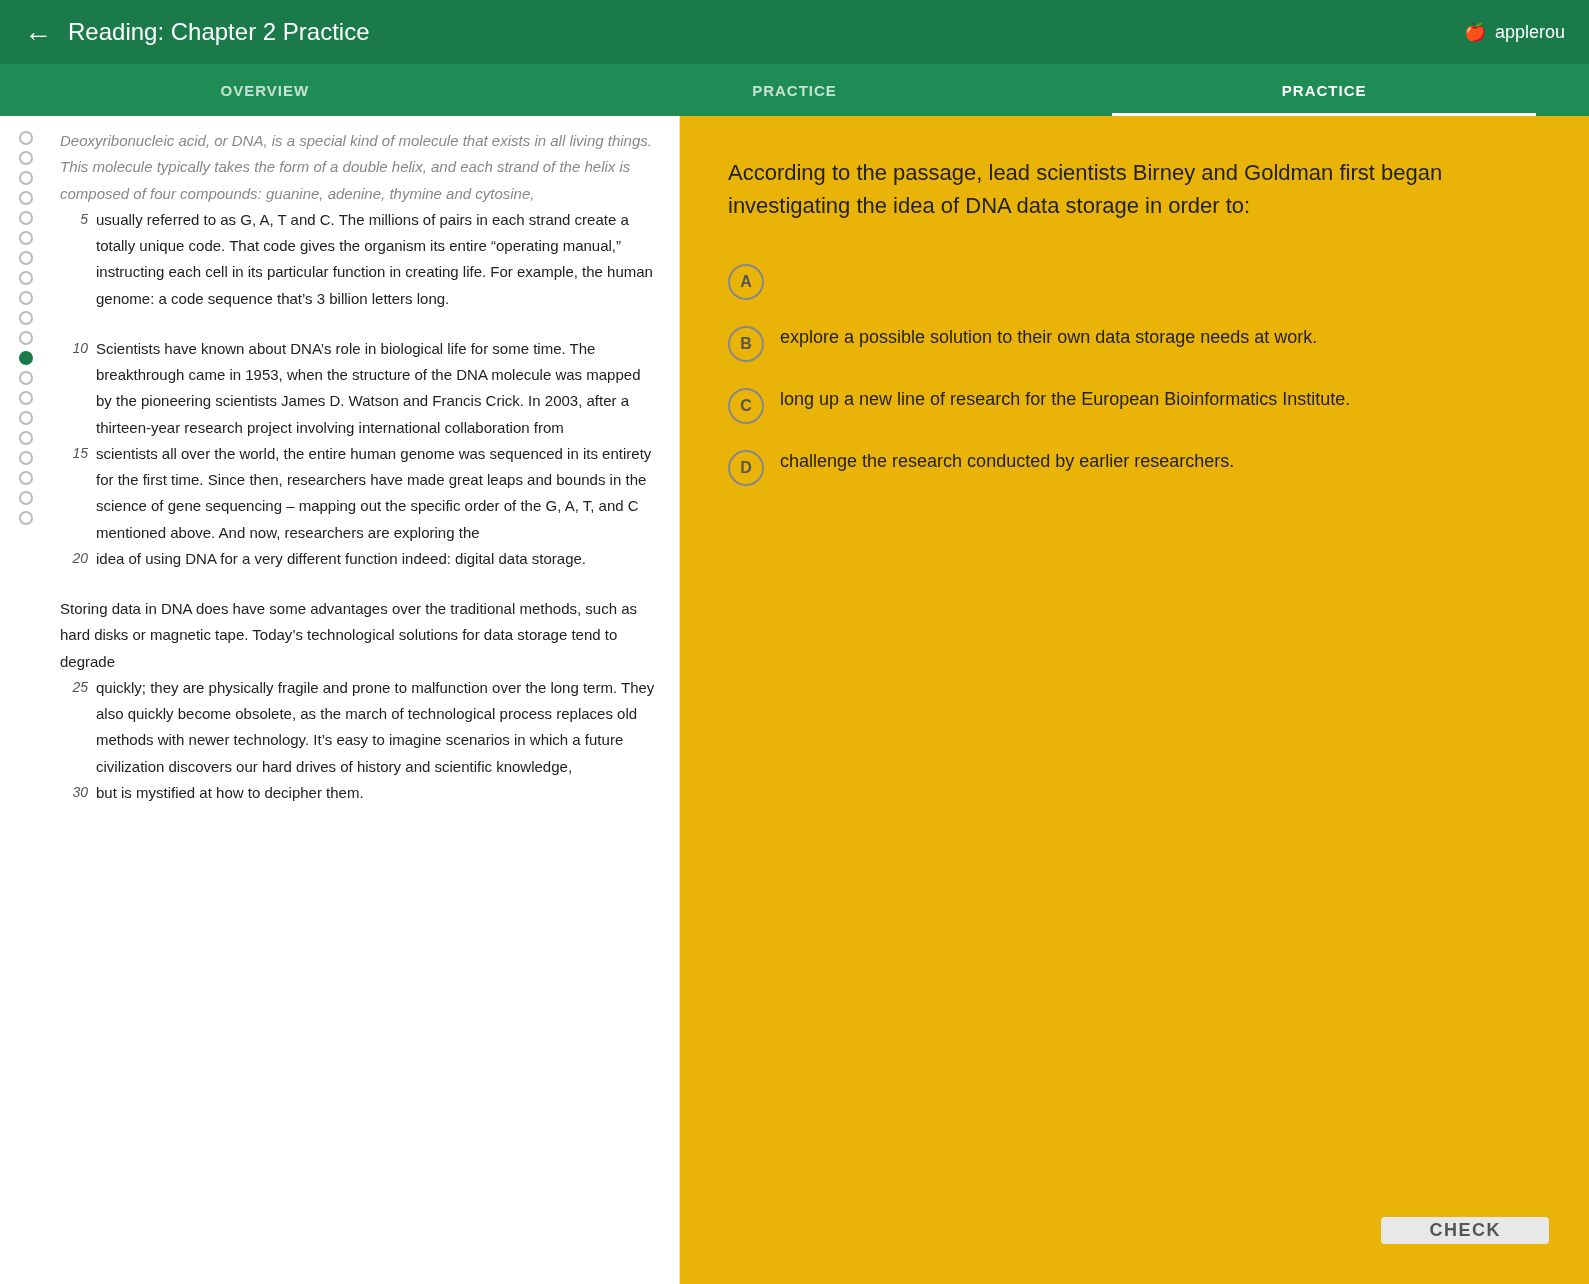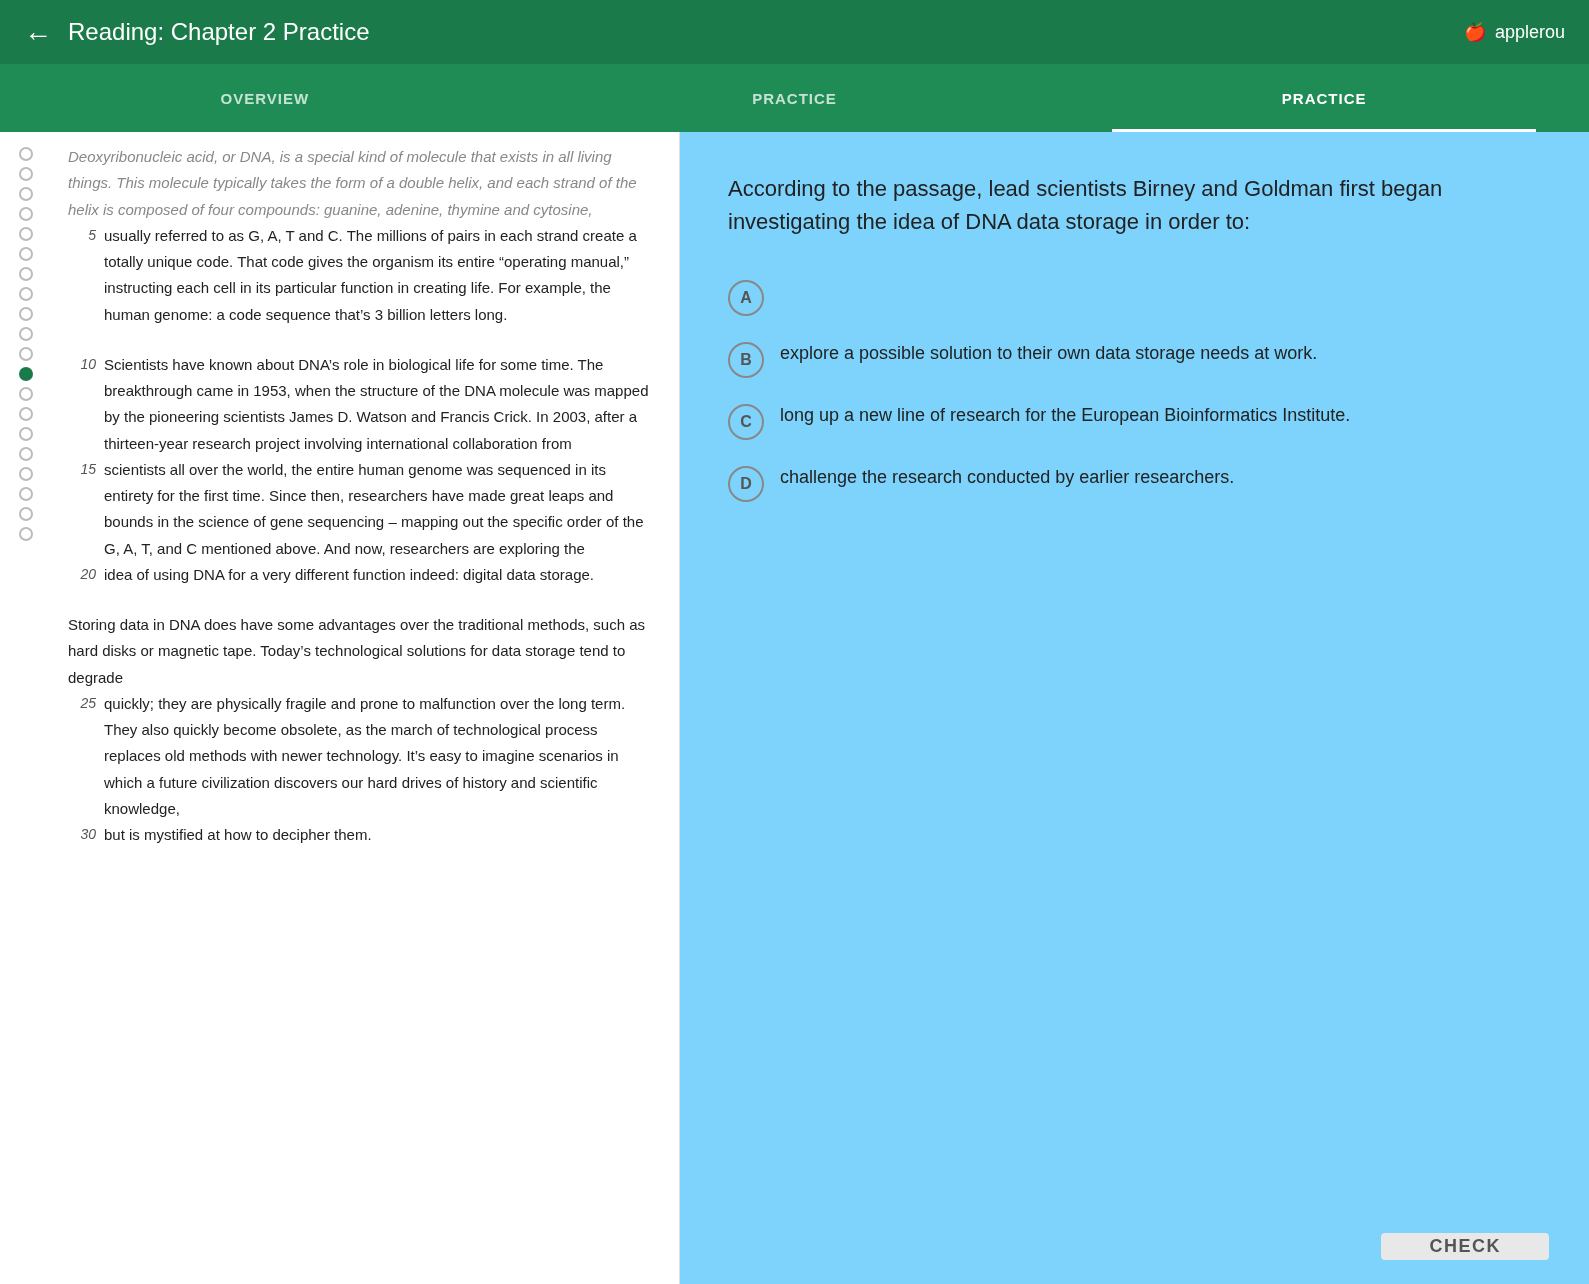--- a/index.html
+++ b/index.html
@@ -37,7 +37,7 @@
     .nav-tabs {
       background: #1f8c55;
       display: flex;
-      height: 68px;
+      height: 52px;
     }
     .nav-tab {
       flex: 1;

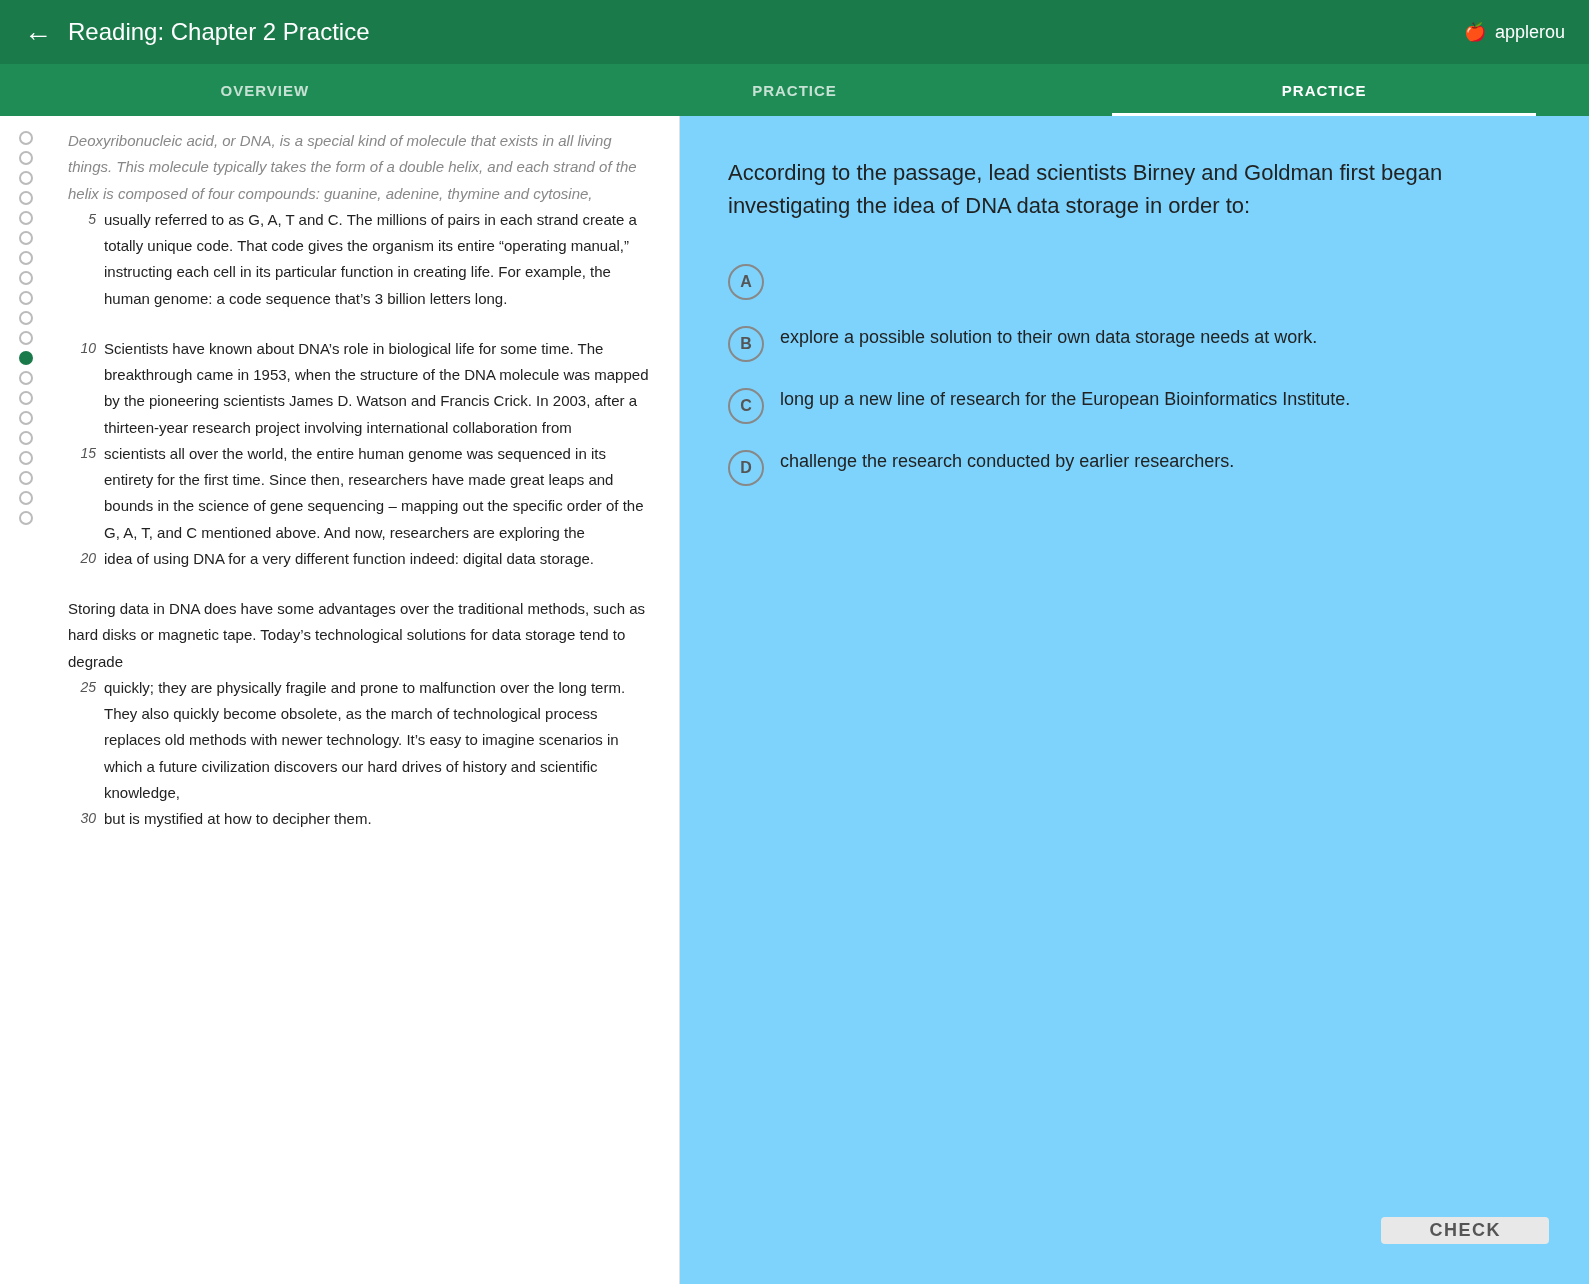--- a/index.html
+++ b/index.html
@@ -111,7 +111,6 @@
       line-height: 1.75;
       color: #222;
       position: relative;
-      margin-left: 8px;
     }
     .passage-text p {
       margin-bottom: 0;

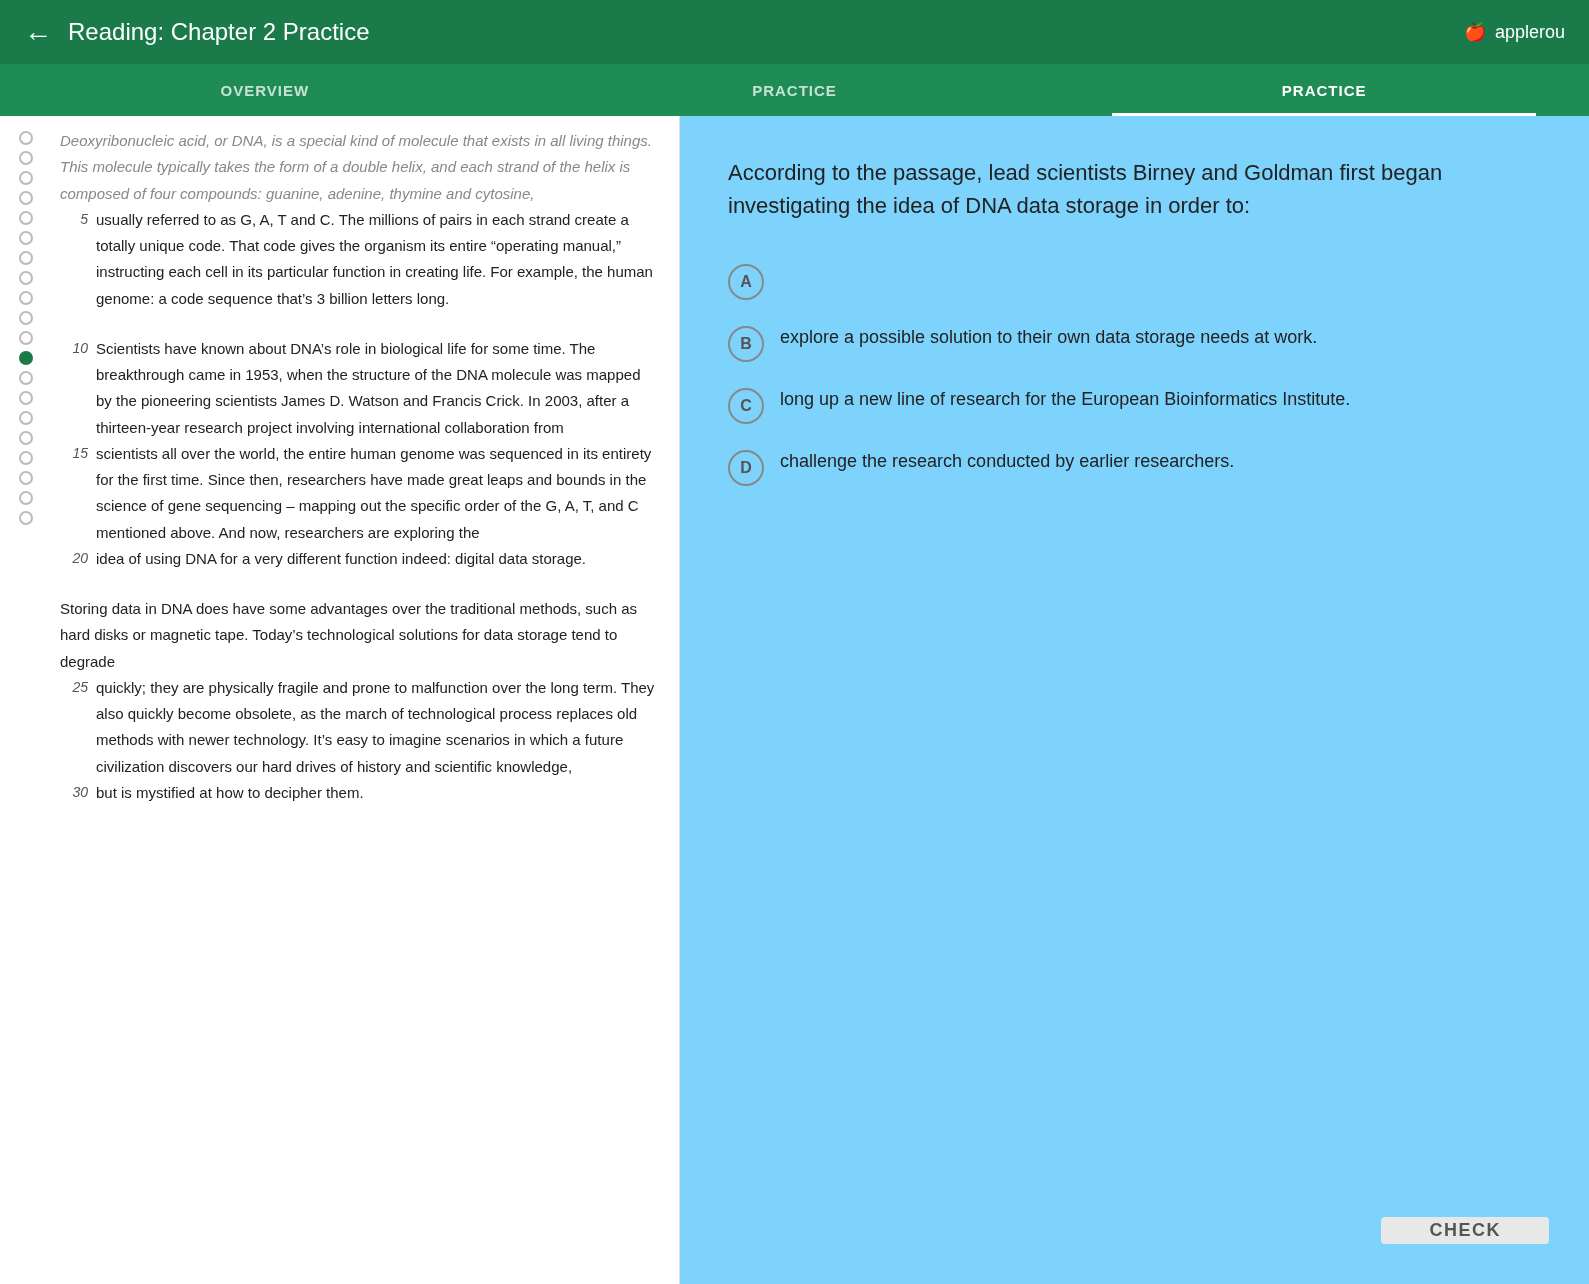--- a/index.html
+++ b/index.html
@@ -141,7 +141,7 @@
     
     .question-panel {
       flex: 1;
-      background: #7dd3fc;
+      background: #eab308;
       padding: 40px 48px 40px 48px;
       display: flex;
       flex-direction: column;

